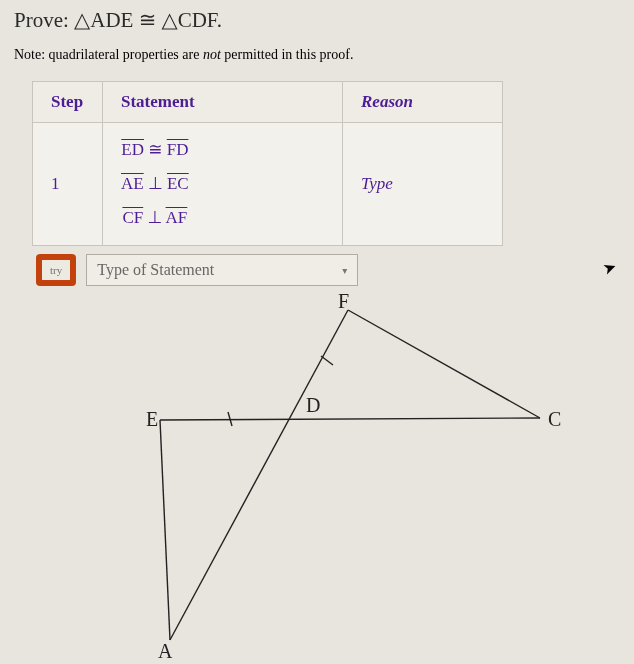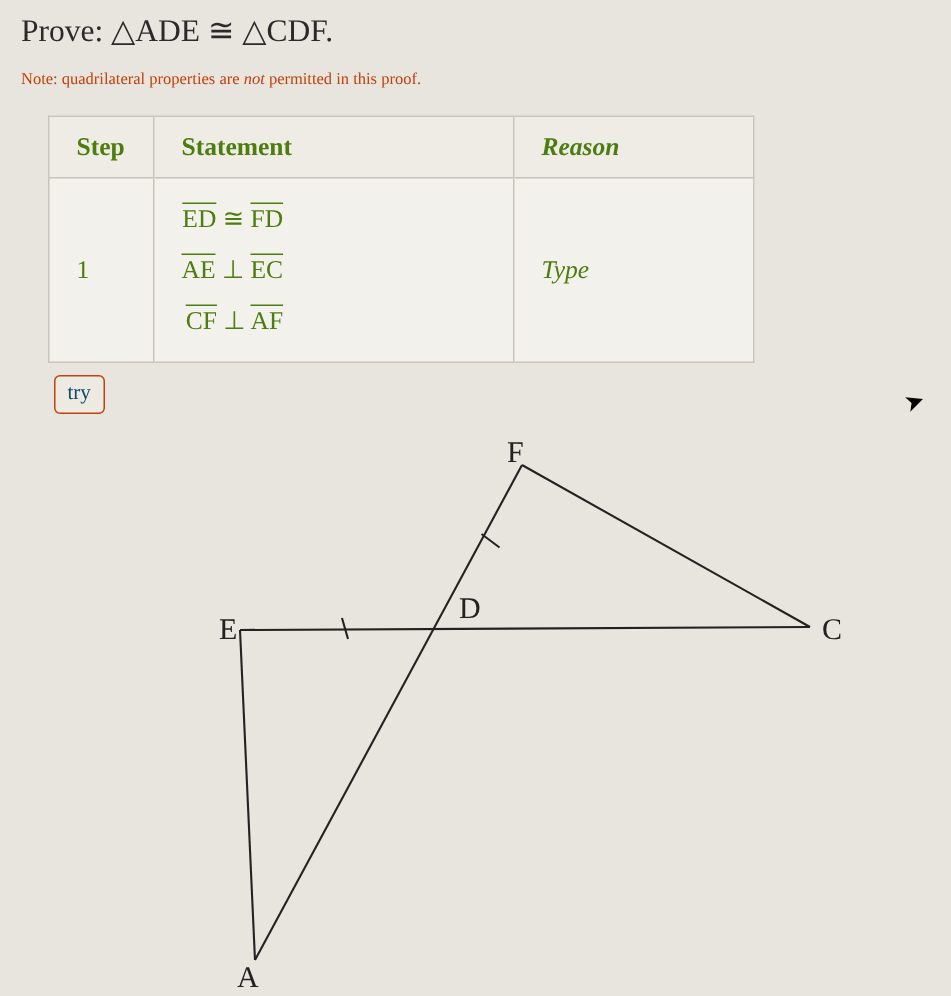--- a/index.html
+++ b/index.html
@@ -22,8 +22,8 @@
       margin-bottom: 14px;
     }
     .note-line {
-      font-size: 11px;
-      color: #c2410c;
+      font-size: 14px;
+      color: #000000;
       margin-bottom: 18px;
     }
     .note-line em { font-style: italic; }

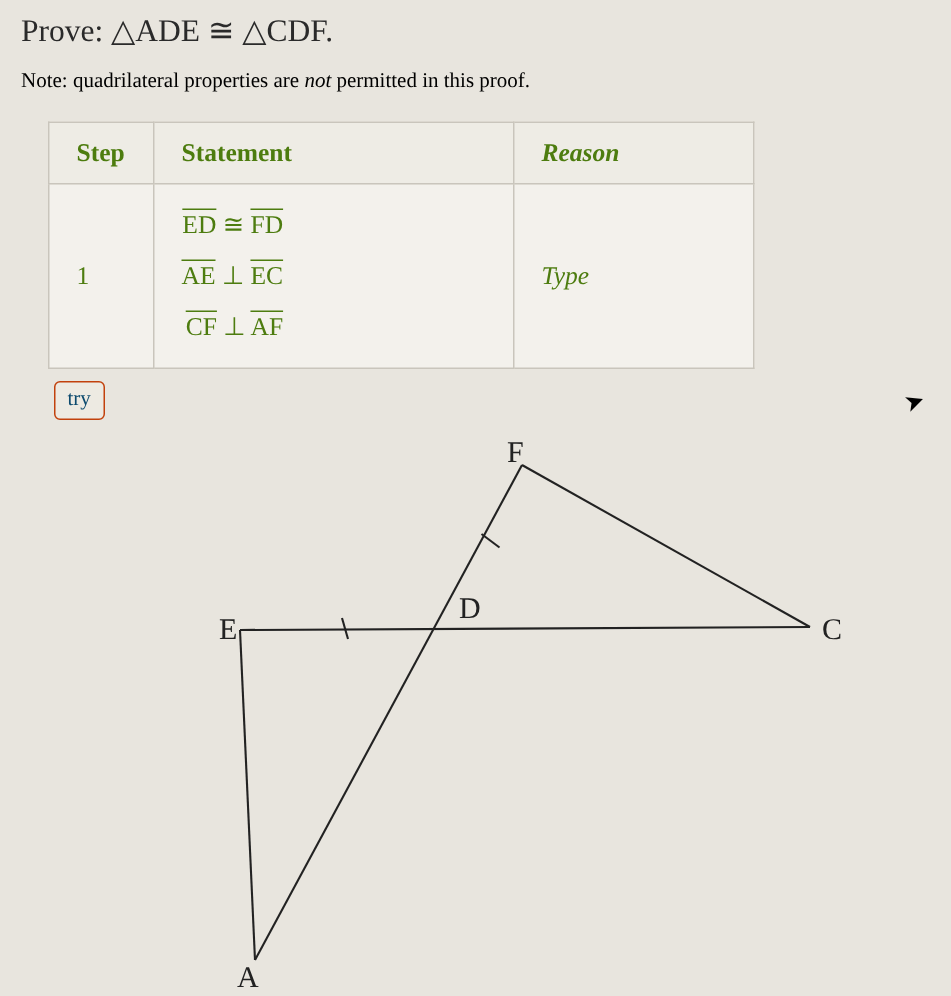--- a/index.html
+++ b/index.html
@@ -39,7 +39,7 @@
       text-align: left;
       vertical-align: middle;
       font-size: 17px;
-      color: #4d7c0f;
+      color: #4c1d95;
     }
     table.proof th {
       font-weight: bold;

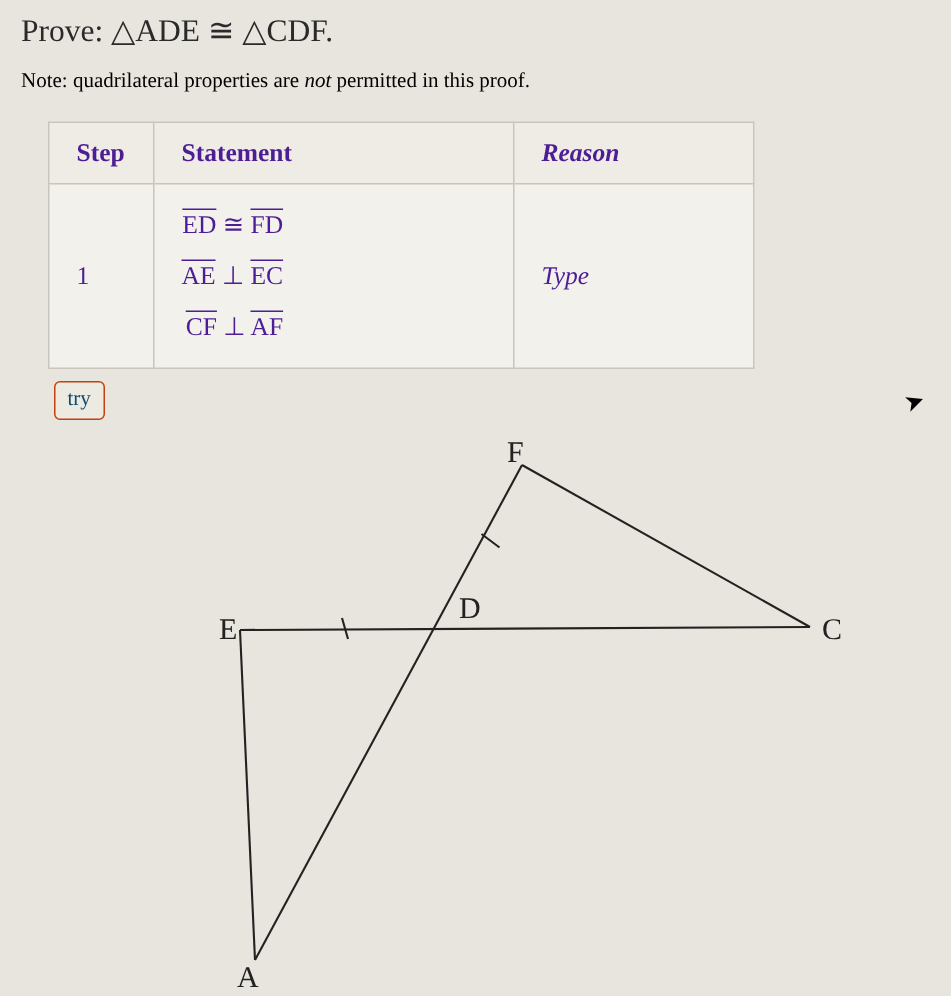--- a/index.html
+++ b/index.html
@@ -48,7 +48,7 @@
     .step-col { width: 70px; text-align: center; }
     .stmt-col { width: 240px; text-align: center; }
     .reason-col { width: 160px; font-style: italic; }
-    .stmt-stack { line-height: 2.0; text-align: right; display:inline-block; }
+    .stmt-stack { line-height: 2.0; text-align: center; display:inline-block; }
     .ov { text-decoration: overline; }
 
     .try-row {

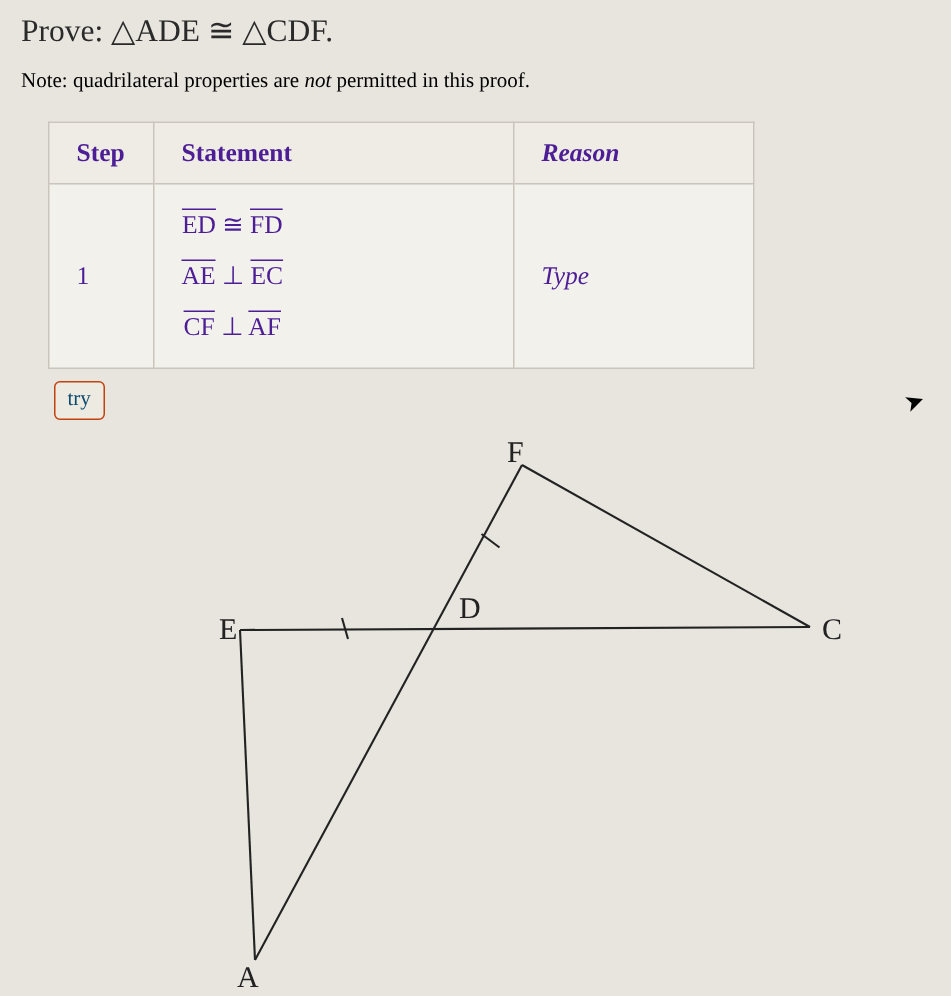--- a/index.html
+++ b/index.html
@@ -58,11 +58,11 @@
       gap: 10px;
     }
     .try-btn {
-      border: 1px solid #c2410c;
+      border: 6px solid #c2410c;
       background: #edeae2;
       border-radius: 4px;
-      font-size: 14px;
-      color: #0c4a6e;
+      font-size: 11px;
+      color: #737373;
       padding: 4px 8px;
       font-family: inherit;
     }

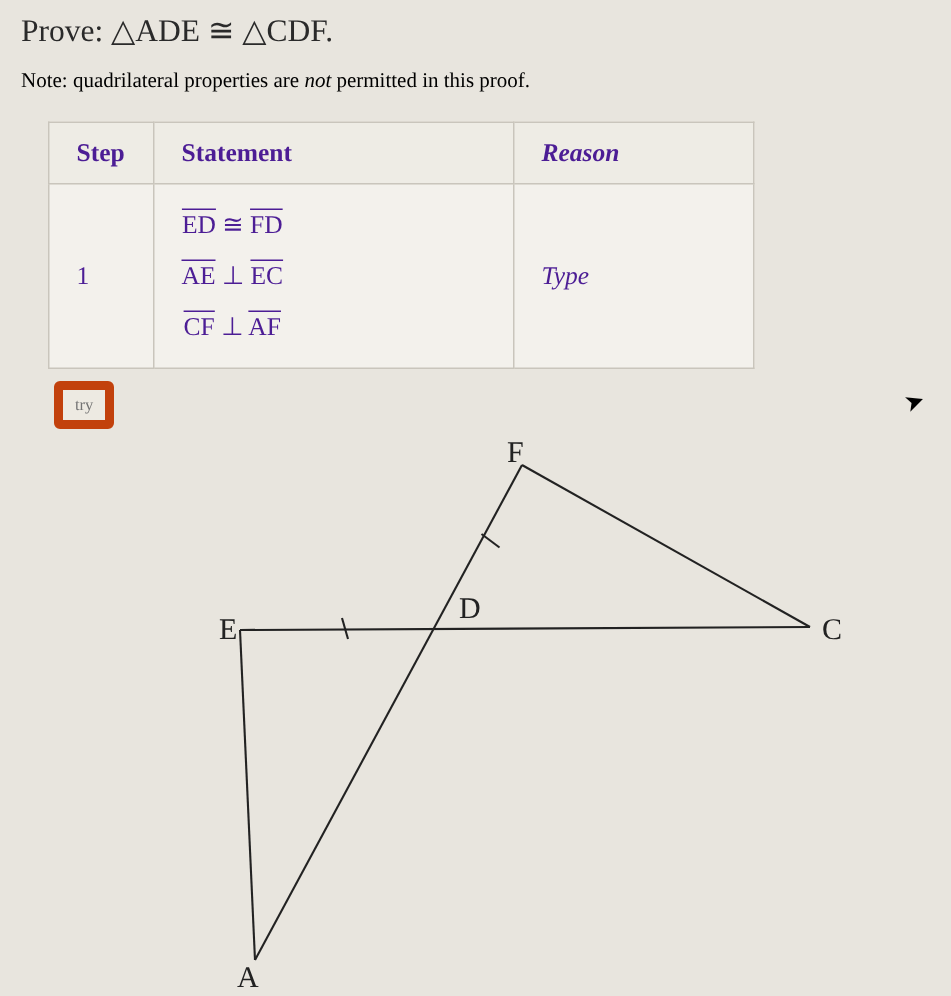--- a/index.html
+++ b/index.html
@@ -137,6 +137,10 @@
 
 <div class="try-row">
   <button class="try-btn">try</button>
+  <div class="type-select">
+    <span>Type of Statement</span>
+    <span class="caret">▾</span>
+  </div>
 </div>
 
 <svg class="diagram" viewBox="0 0 500 370">

